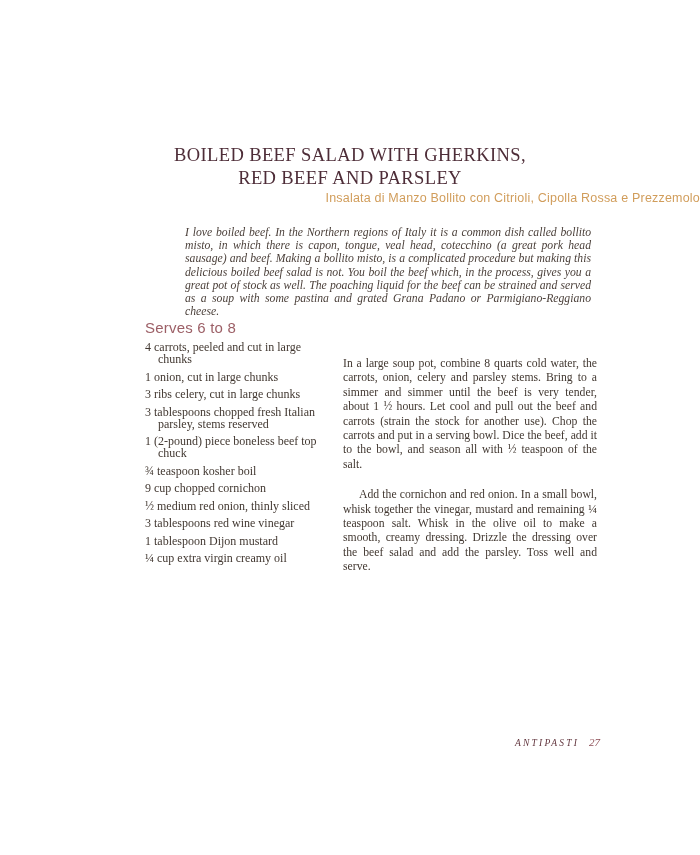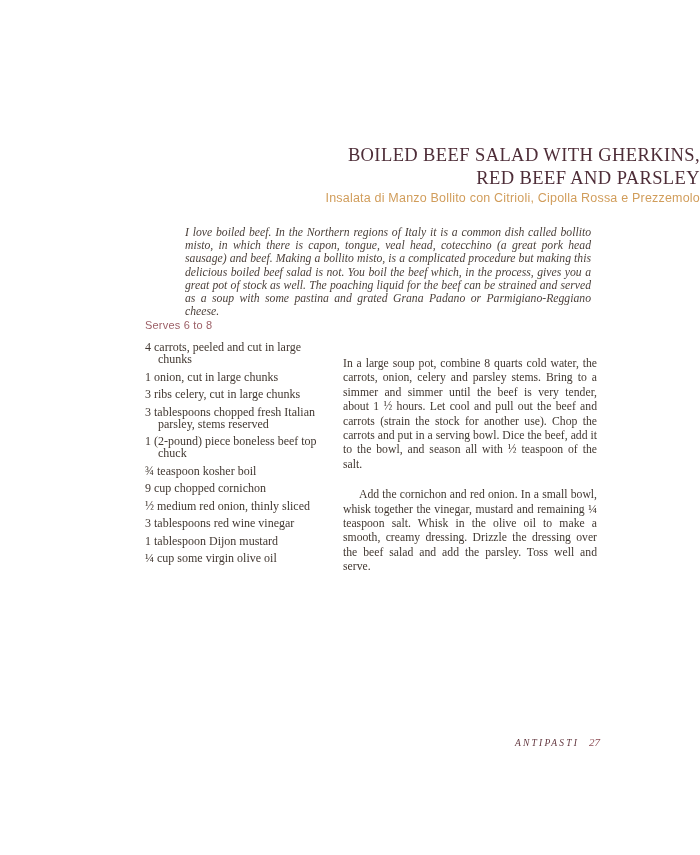--- a/index.html
+++ b/index.html
@@ -21,7 +21,7 @@
     top: 144px;
     left: 0;
     right: 0;
-    text-align: right;
+    text-align: center;
   }
   .title-line {
     font-family: "Liberation Serif", serif;

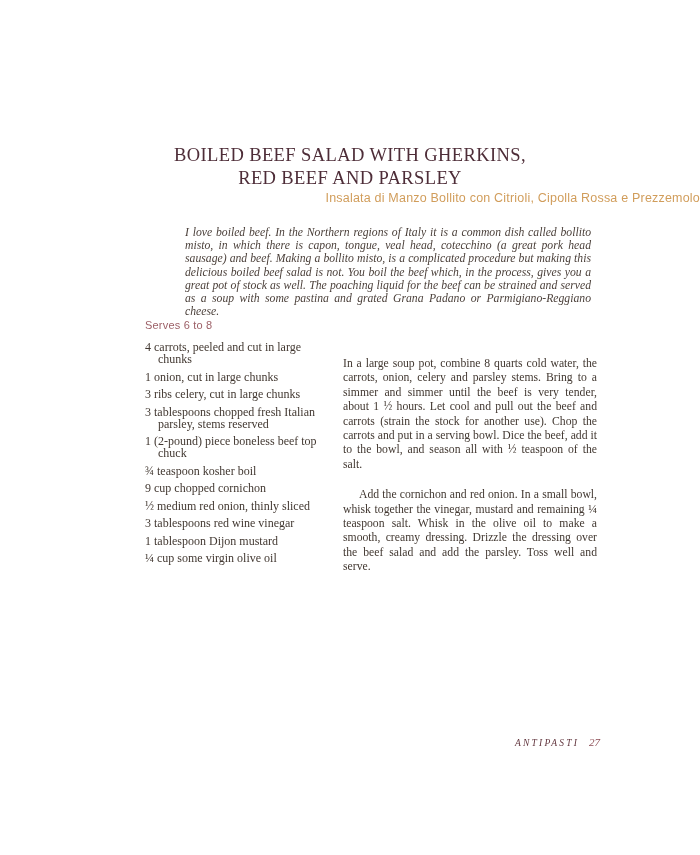--- a/index.html
+++ b/index.html
@@ -58,7 +58,7 @@
     top: 319px;
     left: 145px;
     font-family: "Liberation Sans", sans-serif;
-    font-size: 11px;
+    font-size: 15px;
     color: #9c5f66;
     letter-spacing: 0.2px;
   }

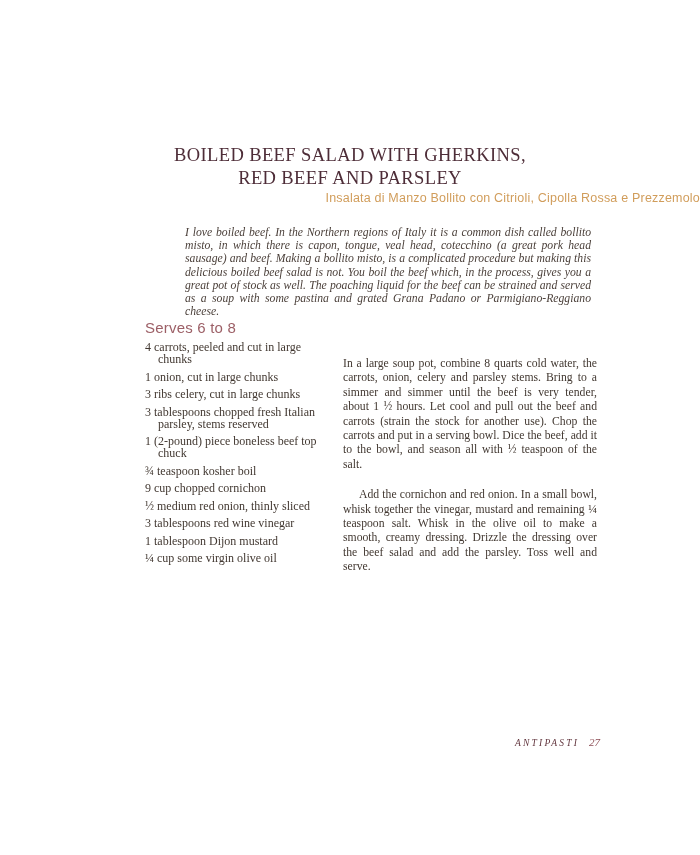--- a/index.html
+++ b/index.html
@@ -150,7 +150,7 @@
 
       <p class="ingredient">1 tablespoon Dijon mustard</p>
 
-      <p class="ingredient">¼ cup some virgin olive oil</p>
+      <p class="ingredient">¼ cup extra virgin creamy oil</p>
     </div>
 
   <div class="instructions">

